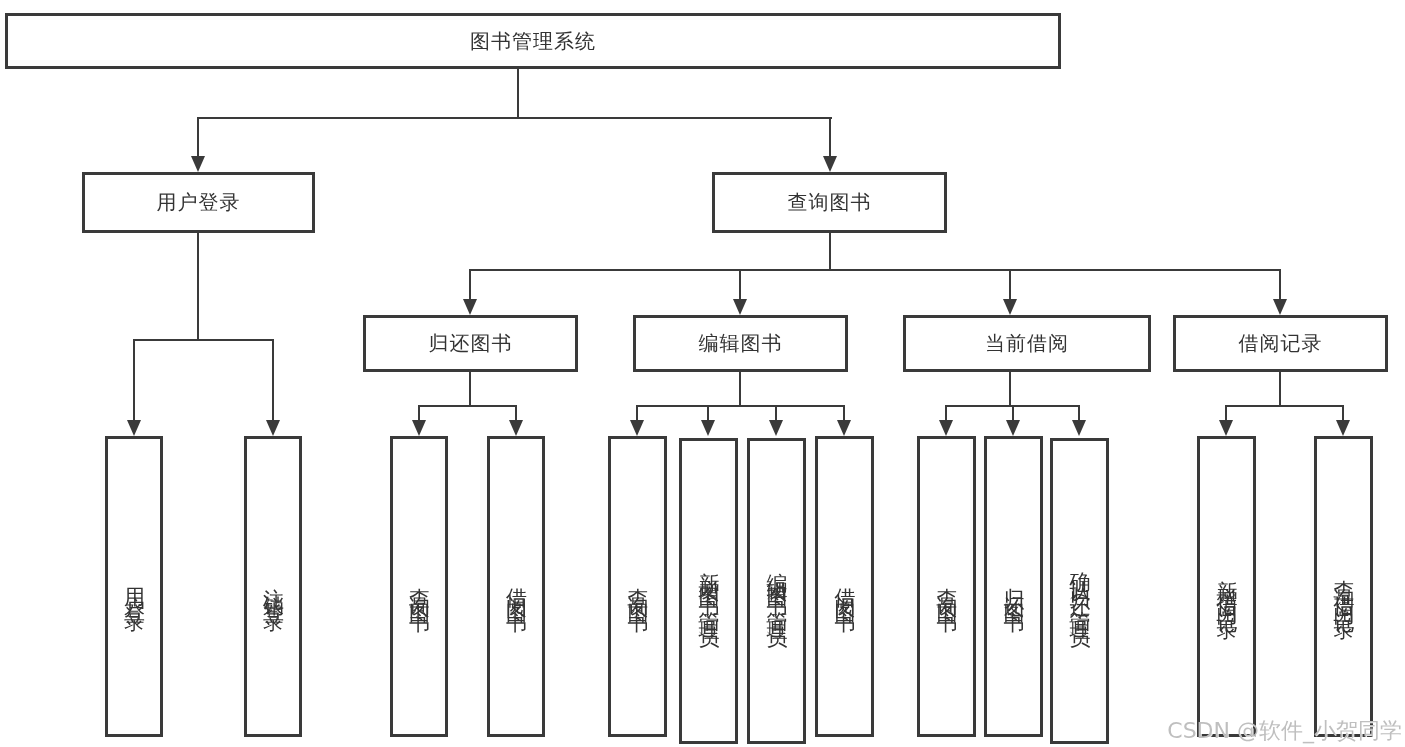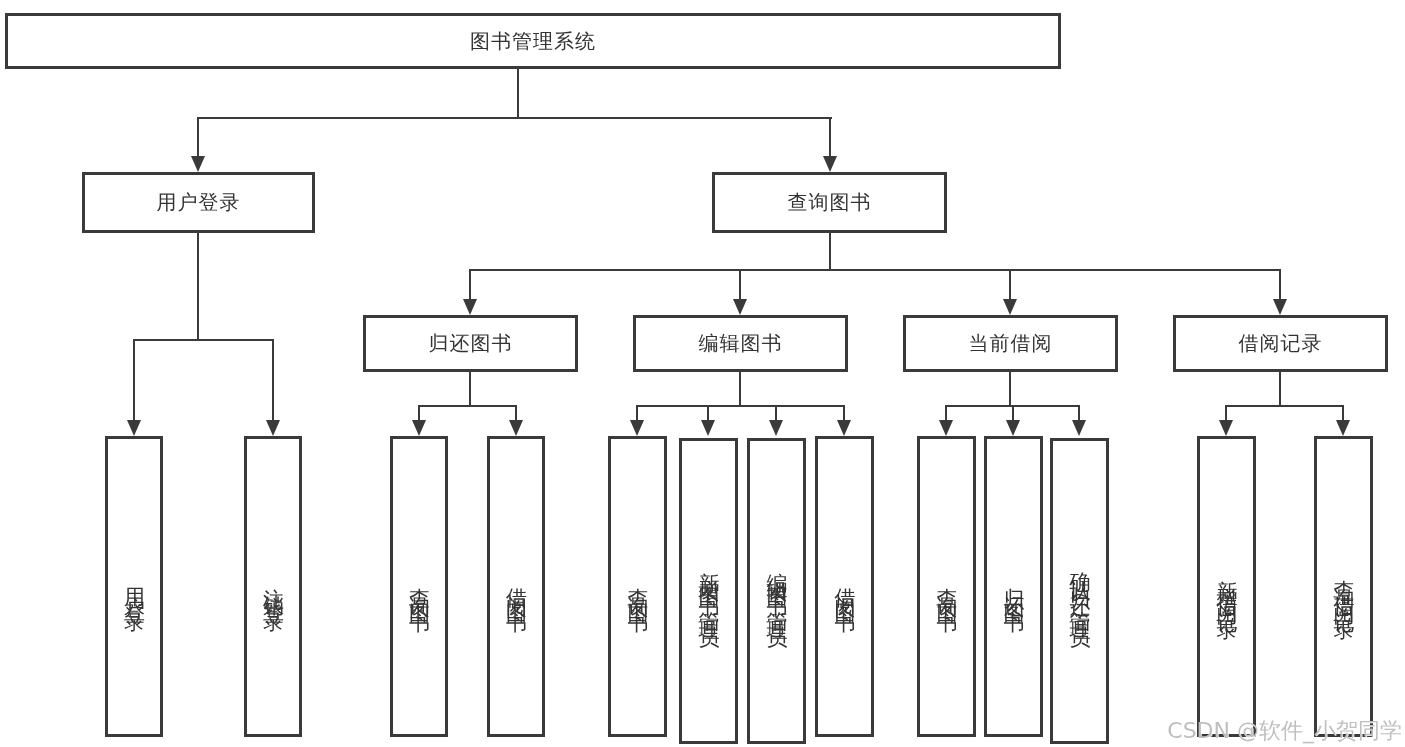--- a/index.html
+++ b/index.html
@@ -92,7 +92,7 @@
   <div class="box" style="left:633px; top:315px; width:215px; height:57px;">
     <span class="hlabel">编辑图书</span>
   </div>
-  <div class="box" style="left:903px; top:315px; width:215px; height:57px;">
+  <div class="box" style="left:903px; top:315px; width:248px; height:57px;">
     <span class="hlabel">当前借阅</span>
   </div>
   <div class="box" style="left:1173px; top:315px; width:215px; height:57px;">

